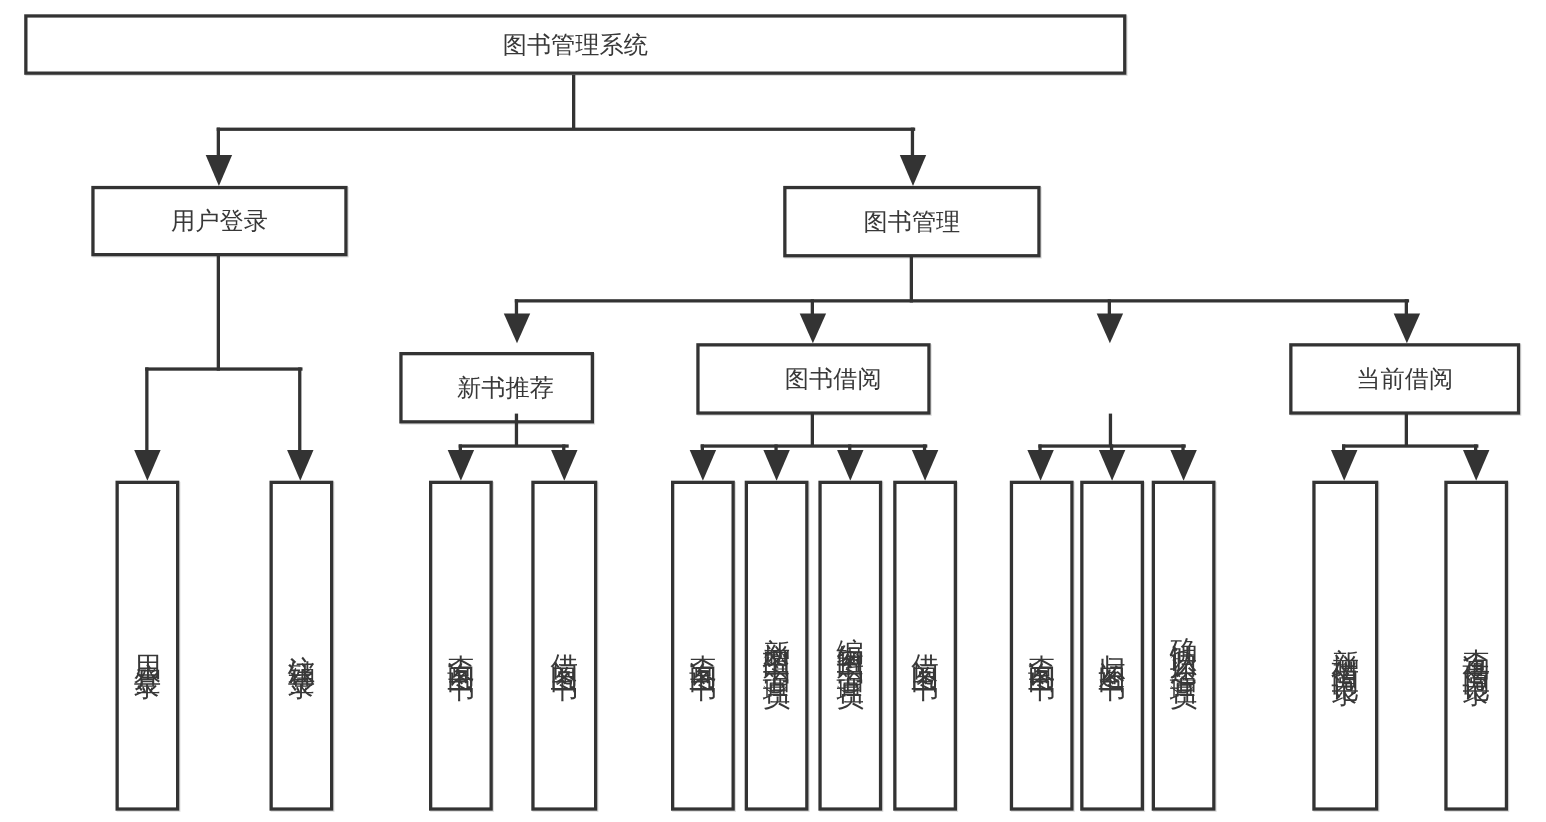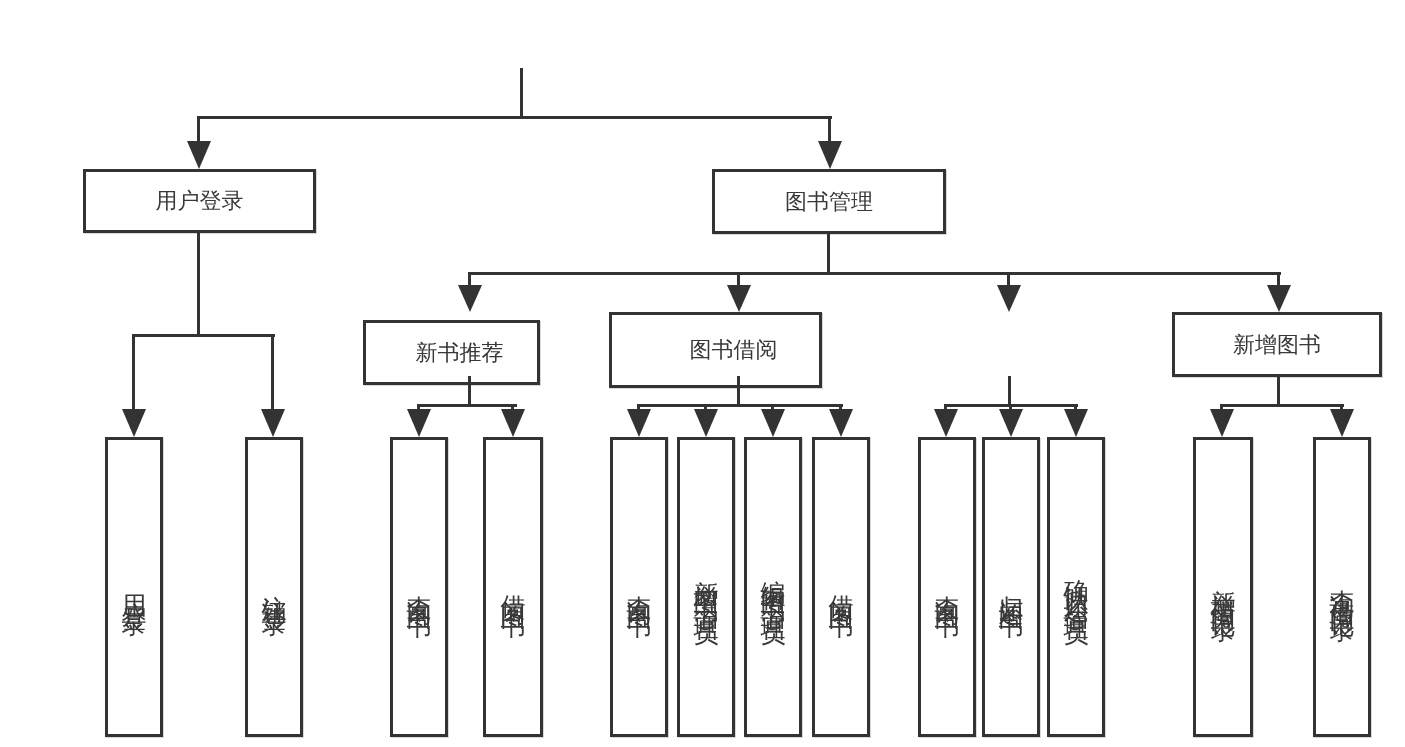--- a/index.html
+++ b/index.html
@@ -50,6 +50,7 @@
 
 <div class="canvas">
 
+  <div class="box" style="left:22px;top:13px;width:1002px;height:55px;">图书管理系统</div>
 
   <div class="vline" style="left:520px;top:68px;height:49px;"></div>
   <div class="hline" style="left:197px;top:116px;width:635px;"></div>

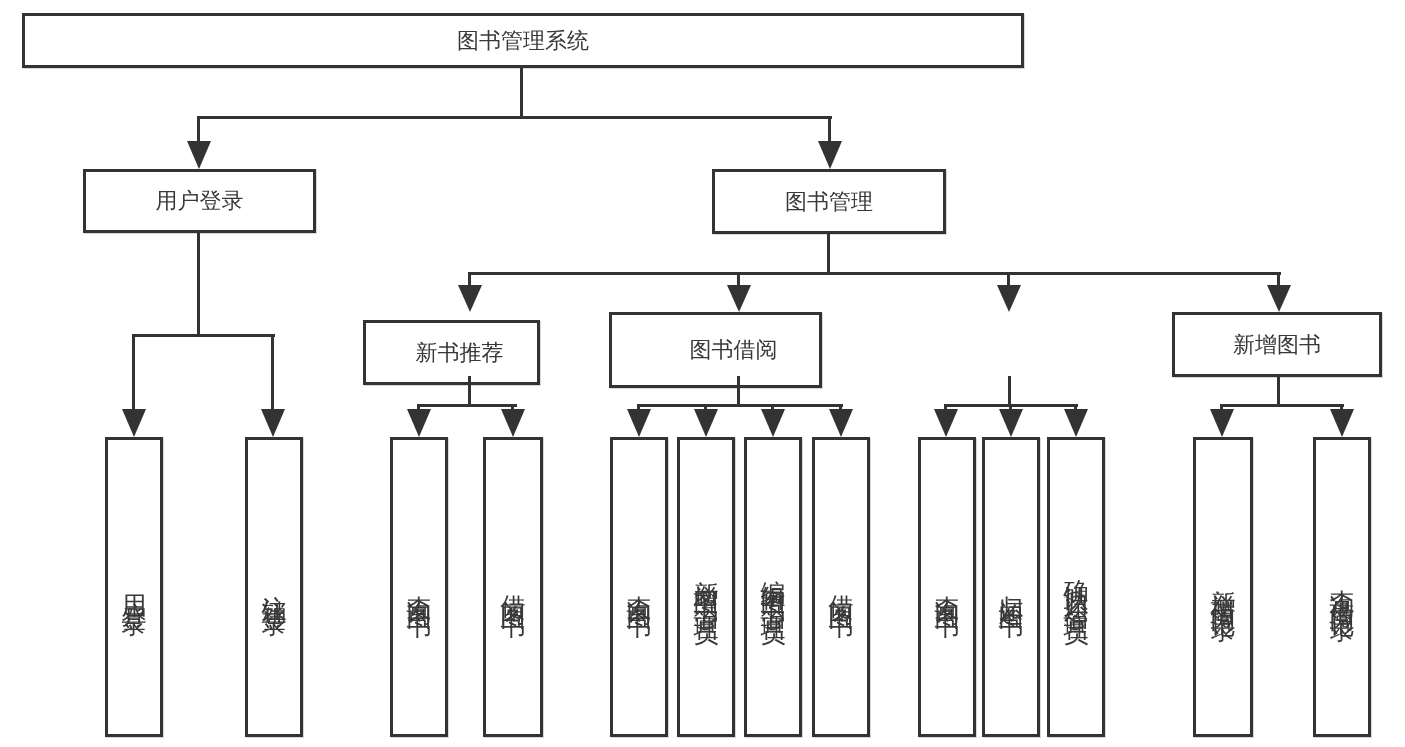--- a/index.html
+++ b/index.html
@@ -81,7 +81,7 @@
   <div class="tri tri-s" style="left:1267px;top:285px;"></div>
 
   <div class="box" style="left:363px;top:320px;width:177px;height:65px;padding-left:16px;">新书推荐</div>
-  <div class="box" style="left:609px;top:312px;width:213px;height:76px;padding-left:36px;">图书借阅</div>
+  <div class="box" style="left:633px;top:312px;width:213px;height:65px;padding-left:36px;">图书借阅</div>
   <div class="box" style="left:1172px;top:312px;width:210px;height:65px;">新增图书</div>
 
   <div class="vline" style="left:468px;top:376px;height:30px;"></div>

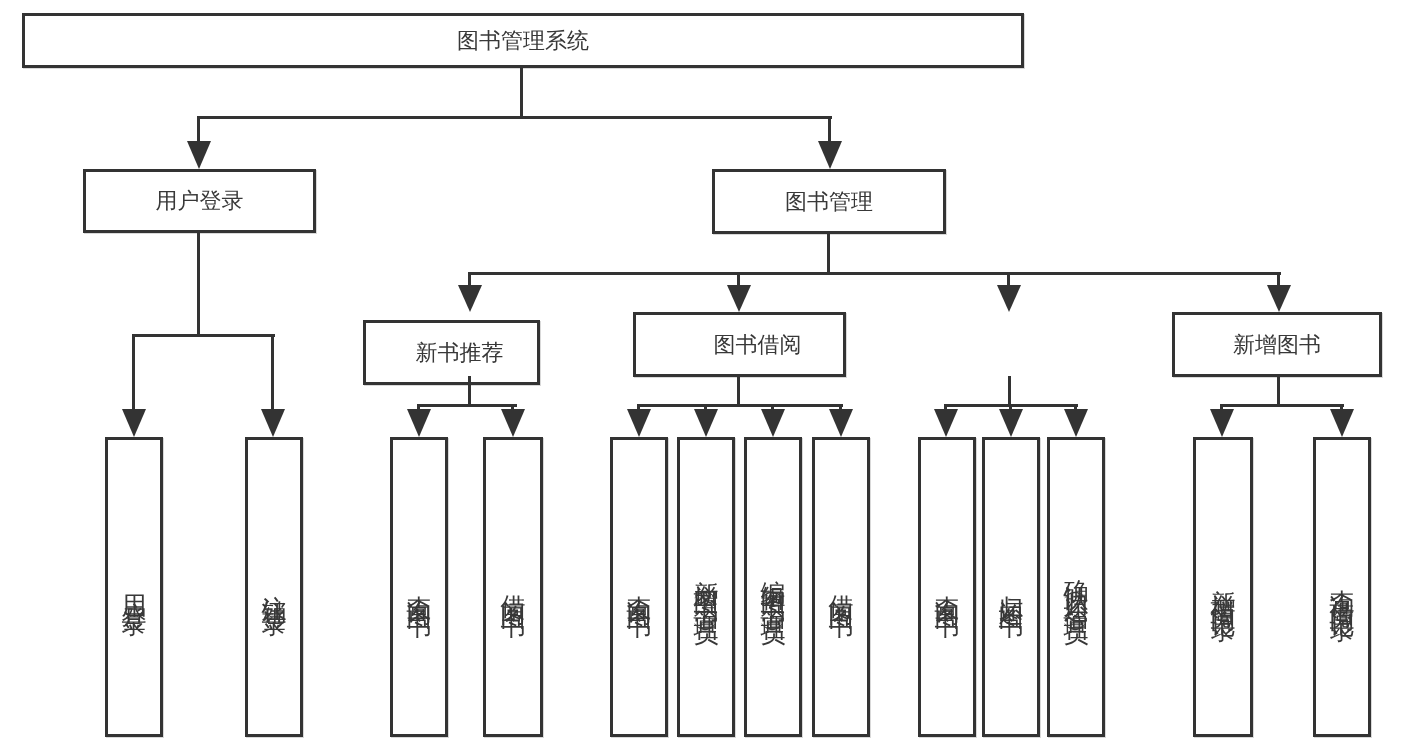--- a/index.html
+++ b/index.html
@@ -82,7 +82,7 @@
 
   <div class="box" style="left:363px;top:320px;width:177px;height:65px;padding-left:16px;">新书推荐</div>
   <div class="box" style="left:633px;top:312px;width:213px;height:65px;padding-left:36px;">图书借阅</div>
-  <div class="box" style="left:1172px;top:312px;width:210px;height:65px;">新增图书</div>
+  <div class="box" style="left:1172px;top:312px;width:210px;height:65px;">当前借阅</div>
 
   <div class="vline" style="left:468px;top:376px;height:30px;"></div>
   <div class="vline" style="left:737px;top:376px;height:30px;"></div>

